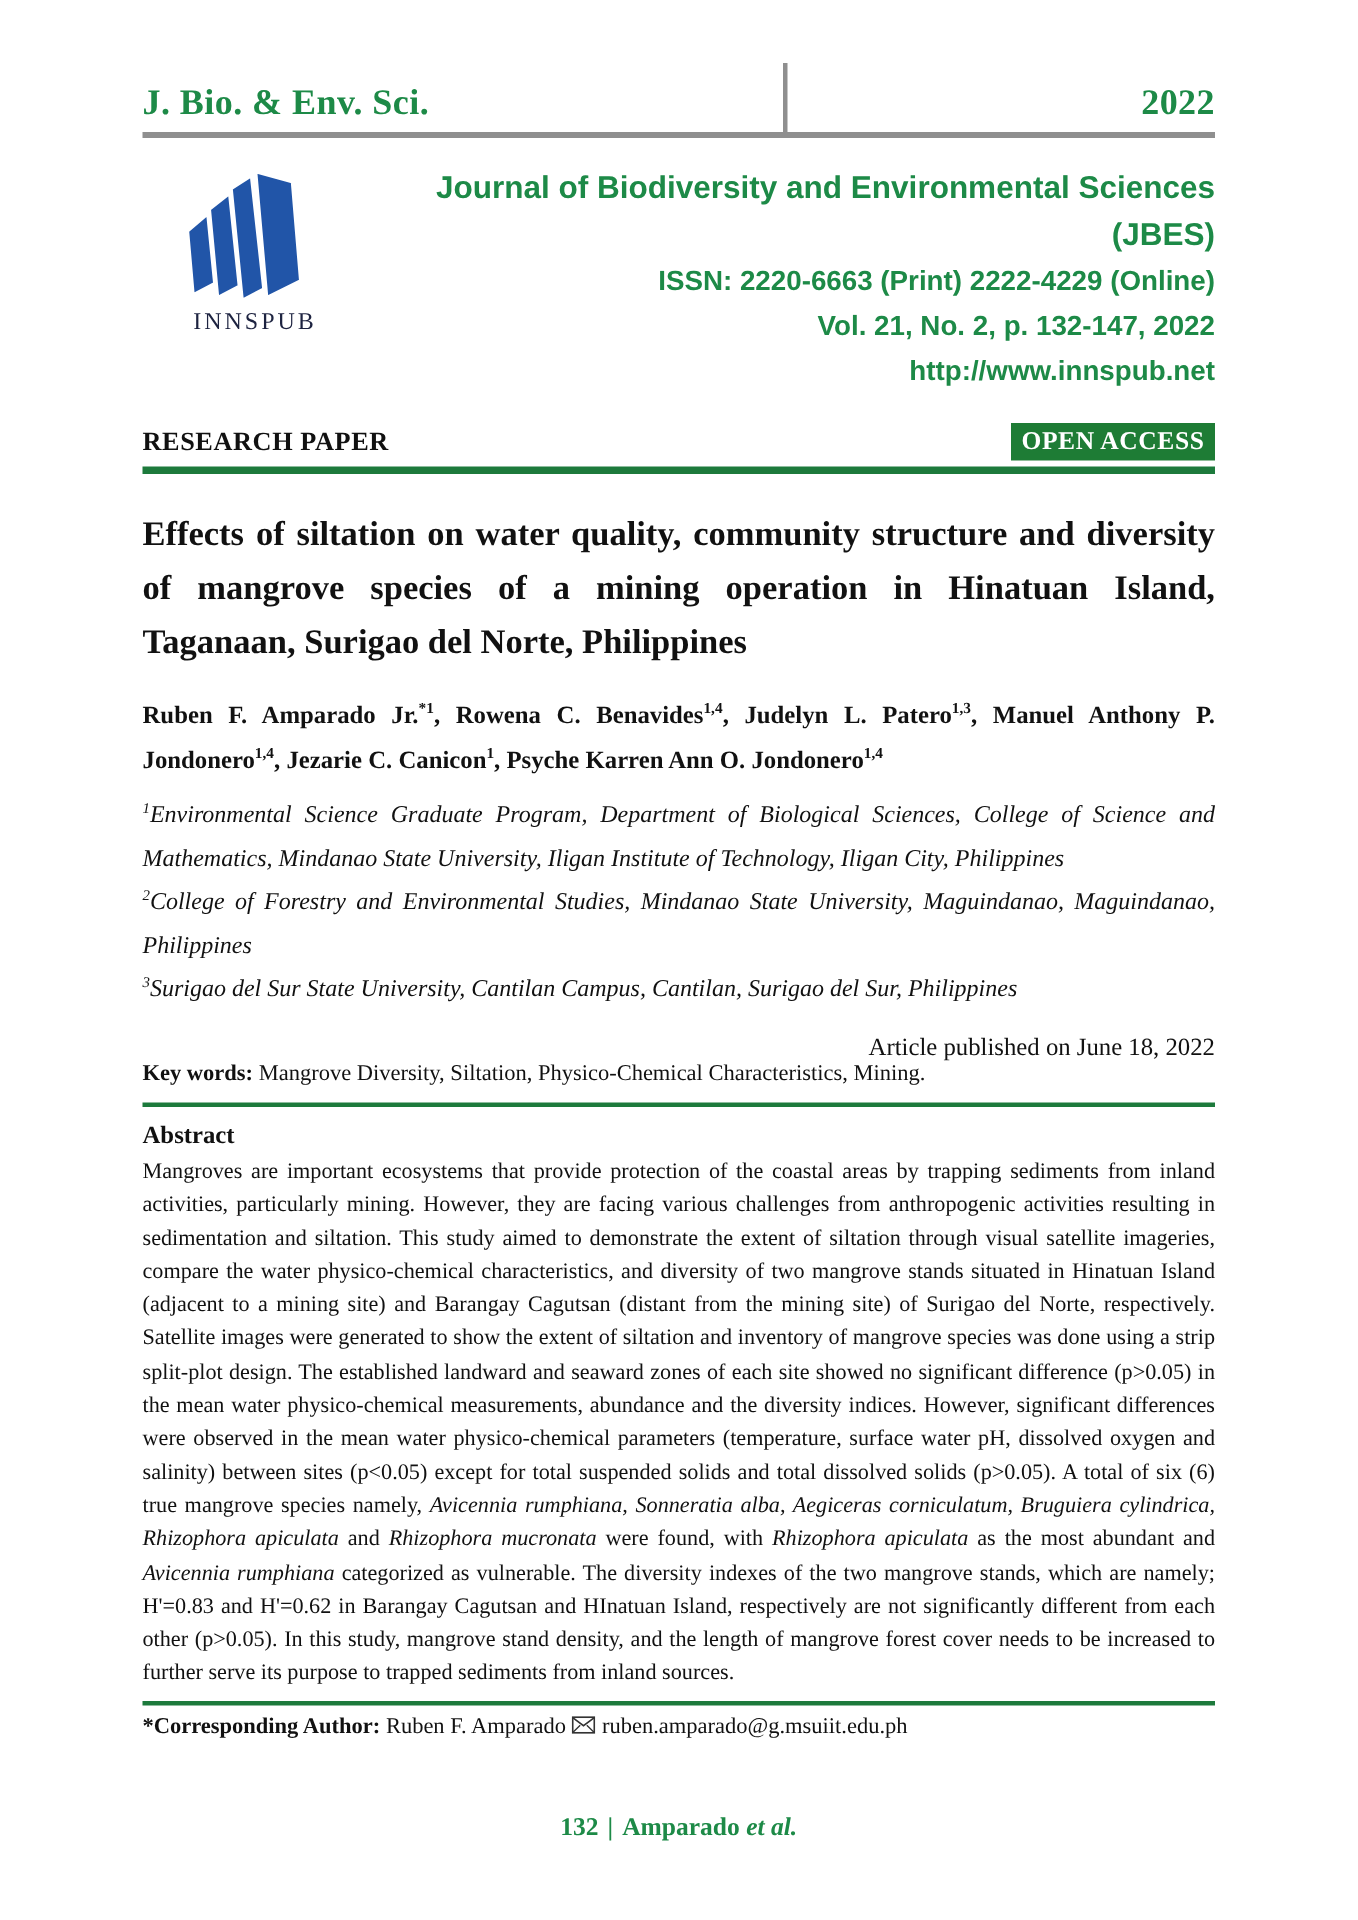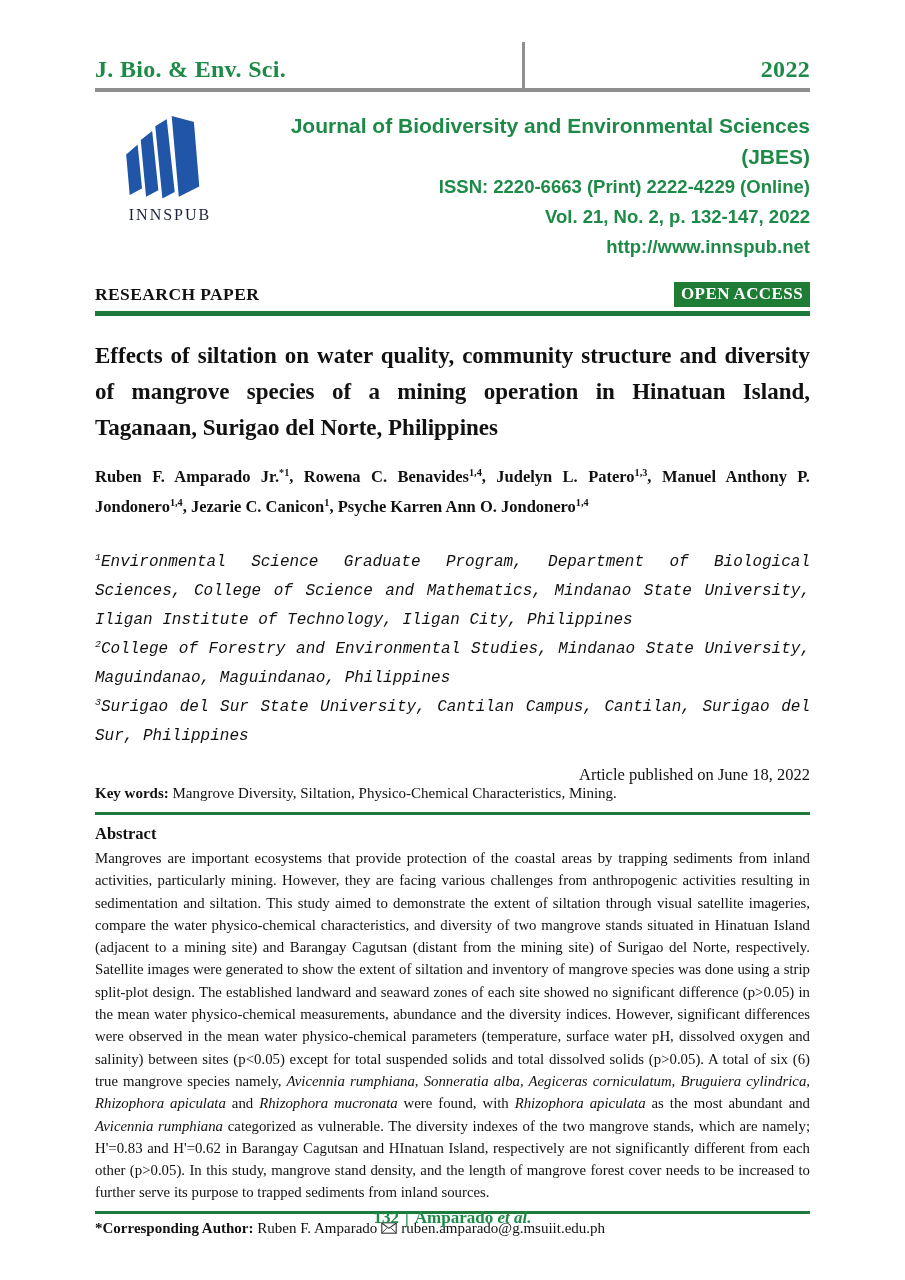--- a/index.html
+++ b/index.html
@@ -69,7 +69,7 @@
     text-align:justify;
   }
   sup{font-size:.62em;vertical-align:super;line-height:0;}
-  .affiliations{margin-top:26px;font-family:Liberation Mono, monospace;}
+  .affiliations{margin-top:7px;}
   .affiliations p{
     font-size:16px;font-style:italic;line-height:29px;text-align:justify;
   }

